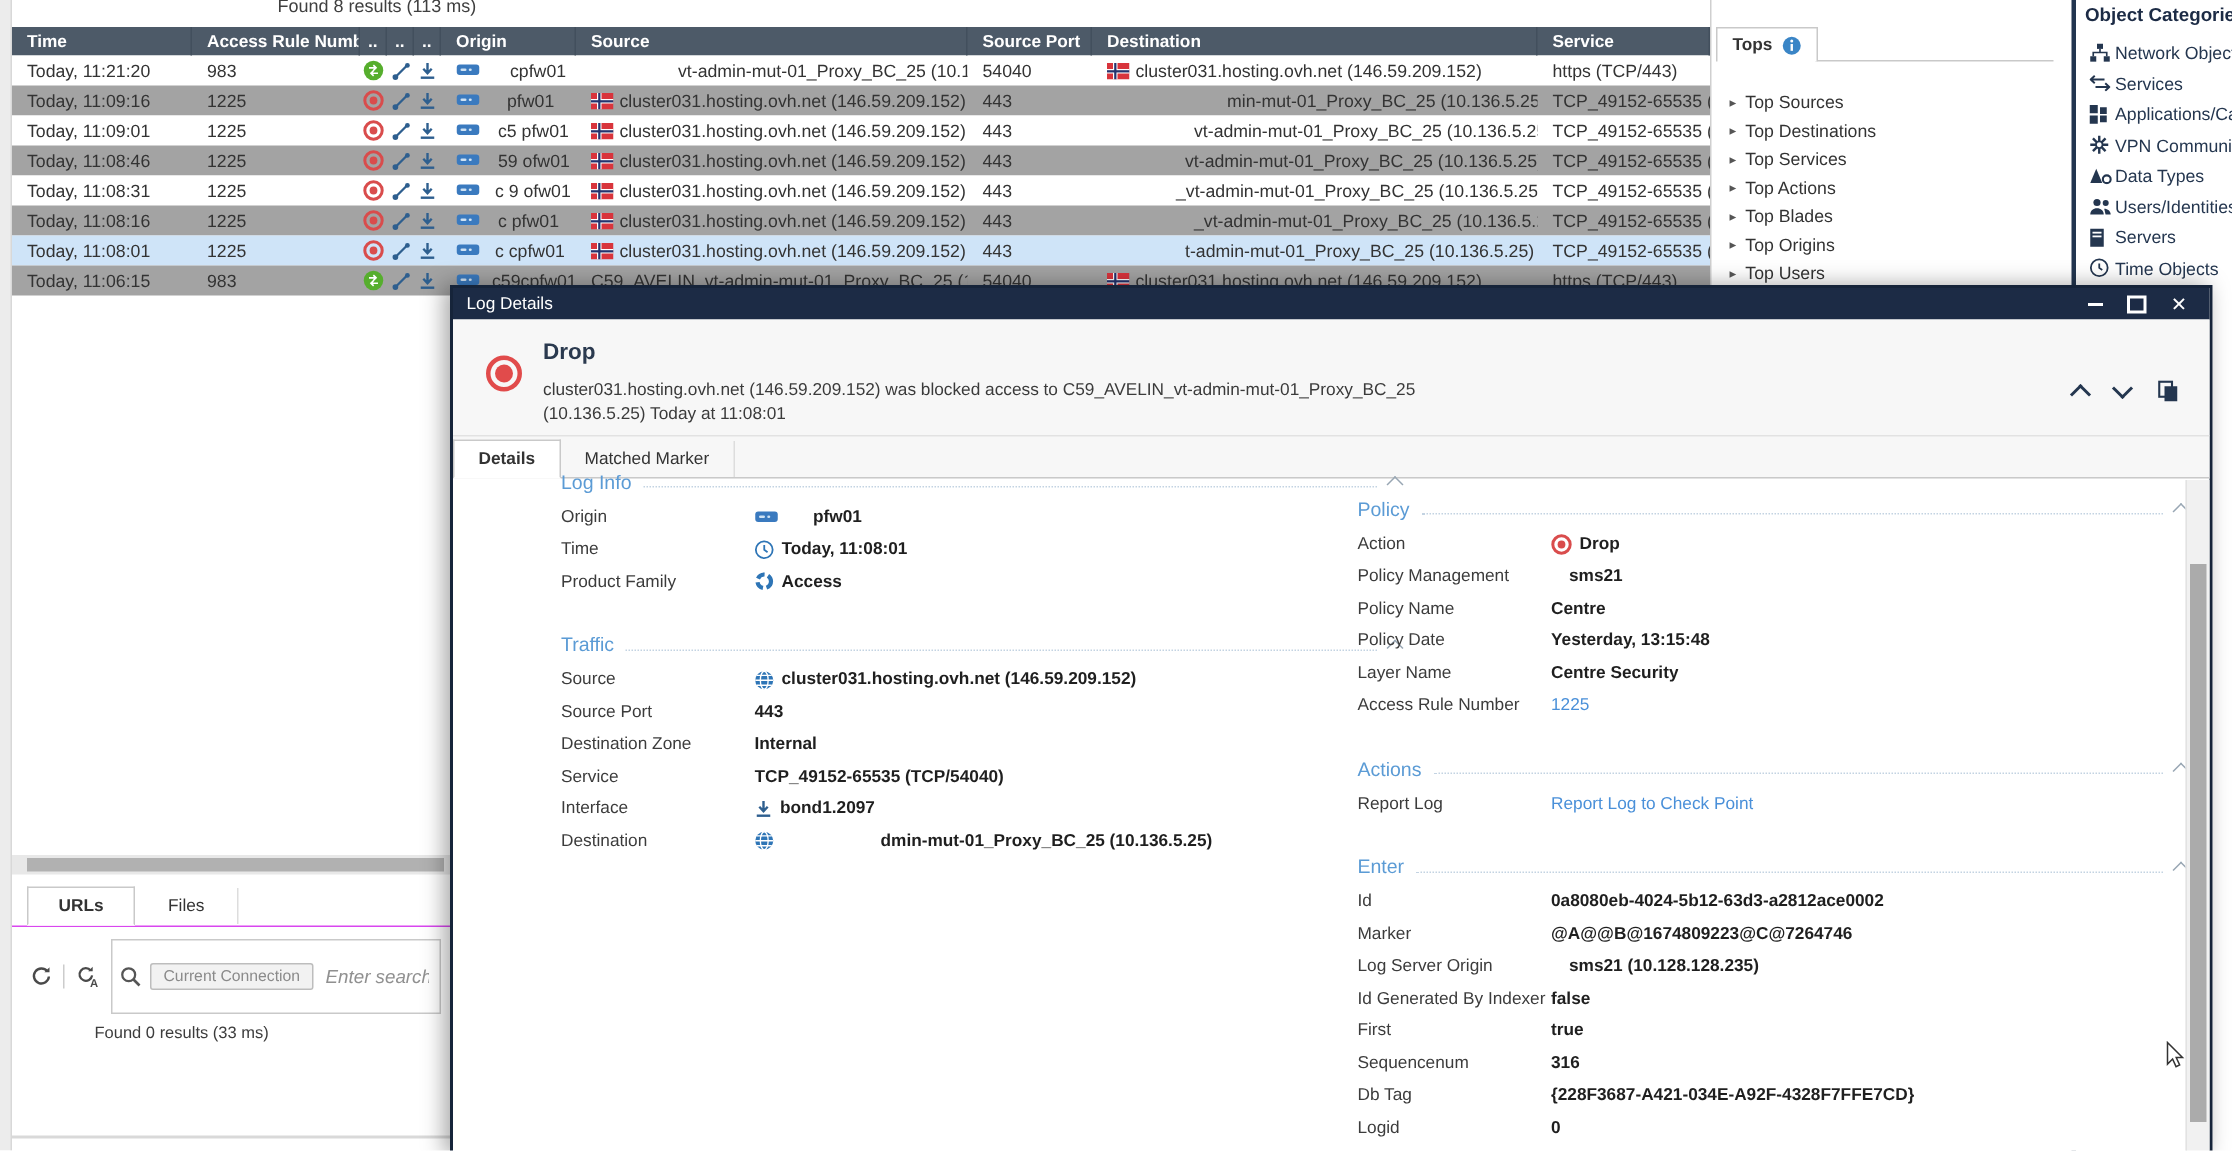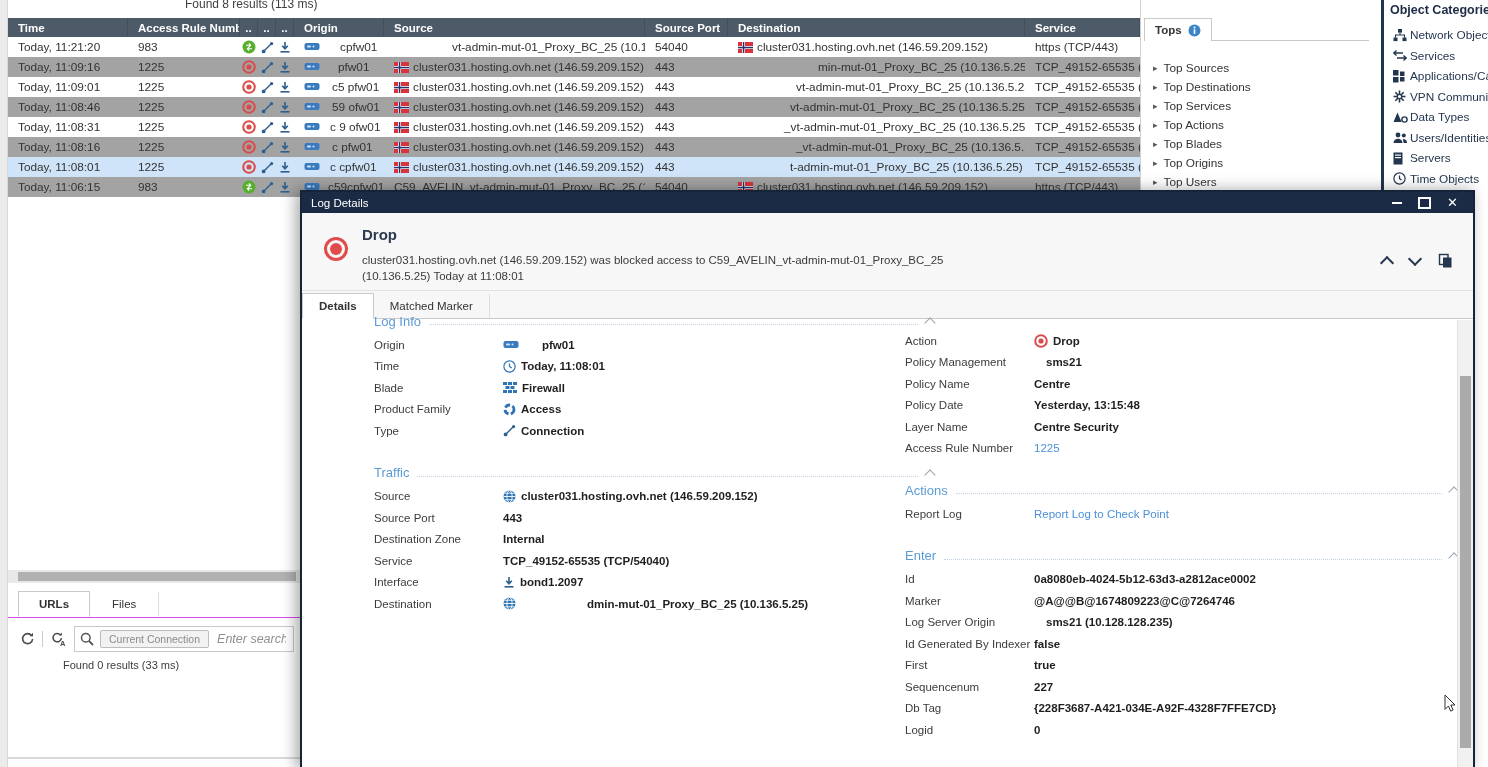--- a/index.html
+++ b/index.html
@@ -871,6 +871,11 @@
 
   <div class="col-right">
     <div class="dsec">
+      <div class="dsec-head">
+          <span class="dsec-title">Policy</span>
+          <span class="leader"></span>
+          <span class="chev-s"></span>
+        </div>
       <div>
 
           <div class="drow">

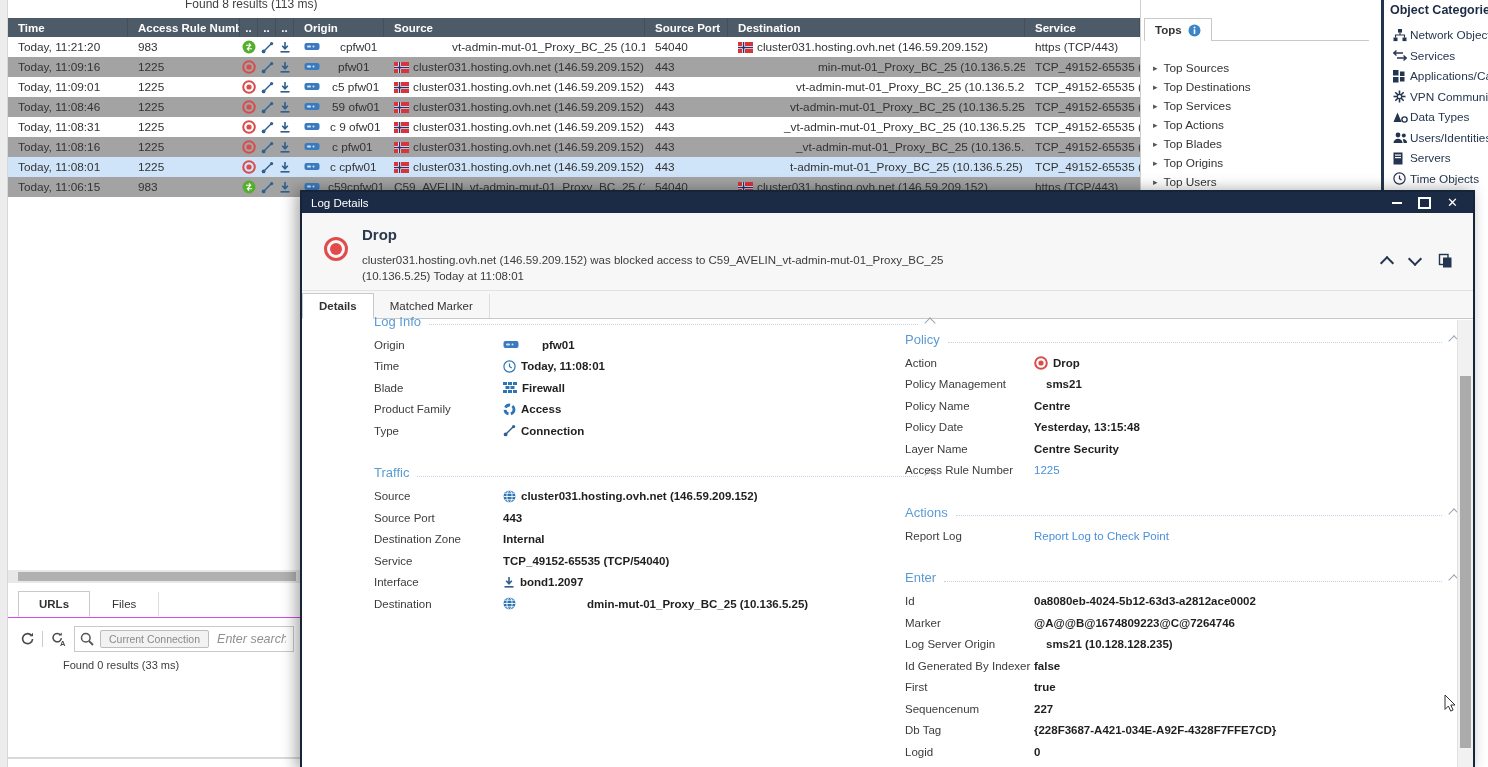--- a/index.html
+++ b/index.html
@@ -764,24 +764,6 @@
             <span class="dvalue">Today, 11:08:01</span>
           </div>
 
-          <div class="drow">
-            <span class="dlabel">Blade</span>
-            <span class="dicon">
-              <svg width="14" height="12" viewBox="0 0 14 12">
-                <g fill="#2e75b6">
-                  <rect x="0" y="0" width="4" height="3"></rect>
-                  <rect x="5" y="0" width="4" height="3"></rect>
-                  <rect x="10" y="0" width="4" height="3"></rect>
-                  <rect x="2.5" y="4" width="4" height="3"></rect>
-                  <rect x="7.5" y="4" width="4" height="3"></rect>
-                  <rect x="0" y="8" width="4" height="3"></rect>
-                  <rect x="5" y="8" width="4" height="3"></rect>
-                  <rect x="10" y="8" width="4" height="3"></rect>
-                </g>
-              </svg>
-            </span>
-            <span class="dvalue">Firewall</span>
-          </div>
 
           <div class="drow">
             <span class="dlabel">Product Family</span>

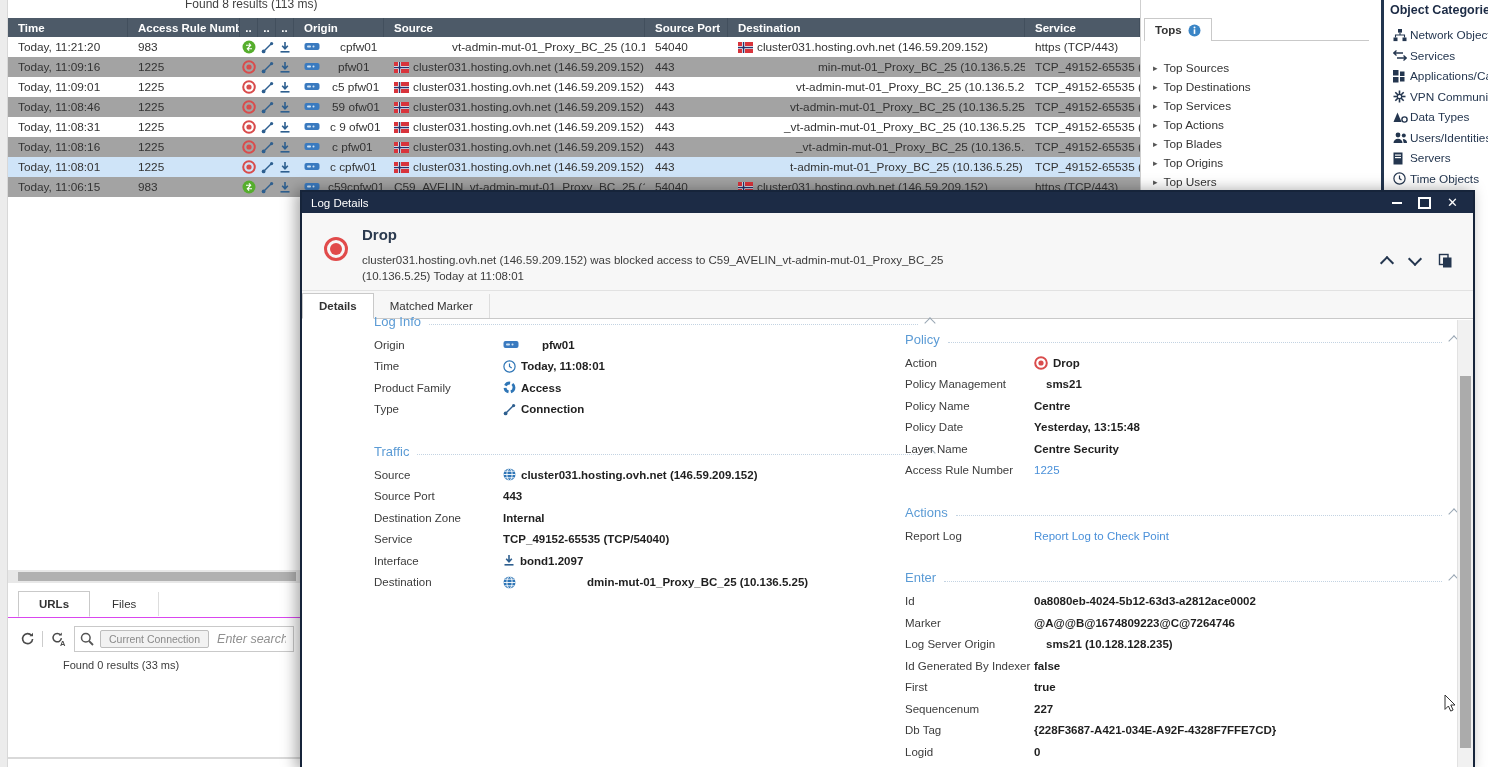--- a/index.html
+++ b/index.html
@@ -775,17 +775,6 @@
             <span class="dvalue">Access</span>
           </div>
 
-          <div class="drow">
-            <span class="dlabel">Type</span>
-            <span class="dicon">
-              <svg width="13" height="13" viewBox="0 0 13 13">
-                <line x1="3" y1="10" x2="10" y2="3" stroke="#2e5f8f" stroke-width="1.5"></line>
-                <circle cx="2.6" cy="10.4" r="1.9" fill="#2e5f8f"></circle>
-                <circle cx="10.6" cy="2.6" r="1.6" fill="#2e5f8f"></circle>
-              </svg>
-            </span>
-            <span class="dvalue">Connection</span>
-          </div>
         </div>
     </div>
     <div class="dsec">

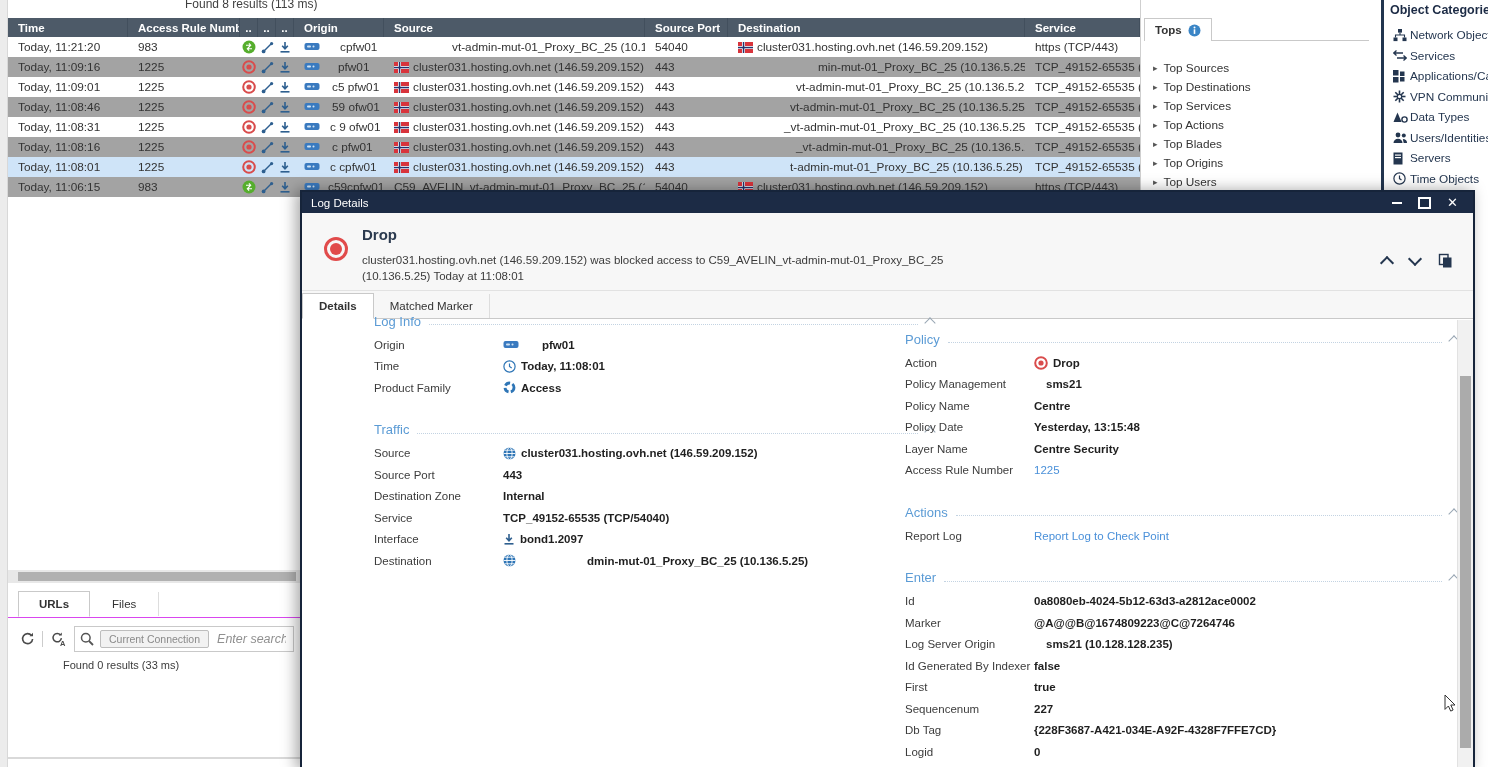--- a/index.html
+++ b/index.html
@@ -88,7 +88,7 @@
   .bl-tab{padding:6px 22px;border-right:1px solid #ddd;cursor:pointer;}
   .bl-toolbar{display:flex;align-items:center;padding:8px 6px 0 12px;gap:7px;}
   .vdiv{width:1px;height:16px;background:#ccc;}
-  .searchbox{flex:1;display:flex;align-items:center;border:1px solid #c9c9c9;height:24px;padding:0 5px;gap:6px;min-width:0;}
+  .searchbox{flex:1;display:flex;align-items:center;border:1px solid #c9c9c9;height:24px;padding:12px 5px;gap:6px;min-width:0;}
   .chip{flex:none;font-size:10.5px;color:#8a8a8a;background:#f2f2f2;border:1px solid #bdbdbd;border-radius:2px;padding:2px 8px;white-space:nowrap;}
   .searchbox input{border:none;outline:none;flex:1;min-width:0;font-size:12.5px;font-style:italic;color:#555;font-family:"Liberation Sans",sans-serif;}
   .searchbox input::placeholder{color:#909090;font-style:italic;}

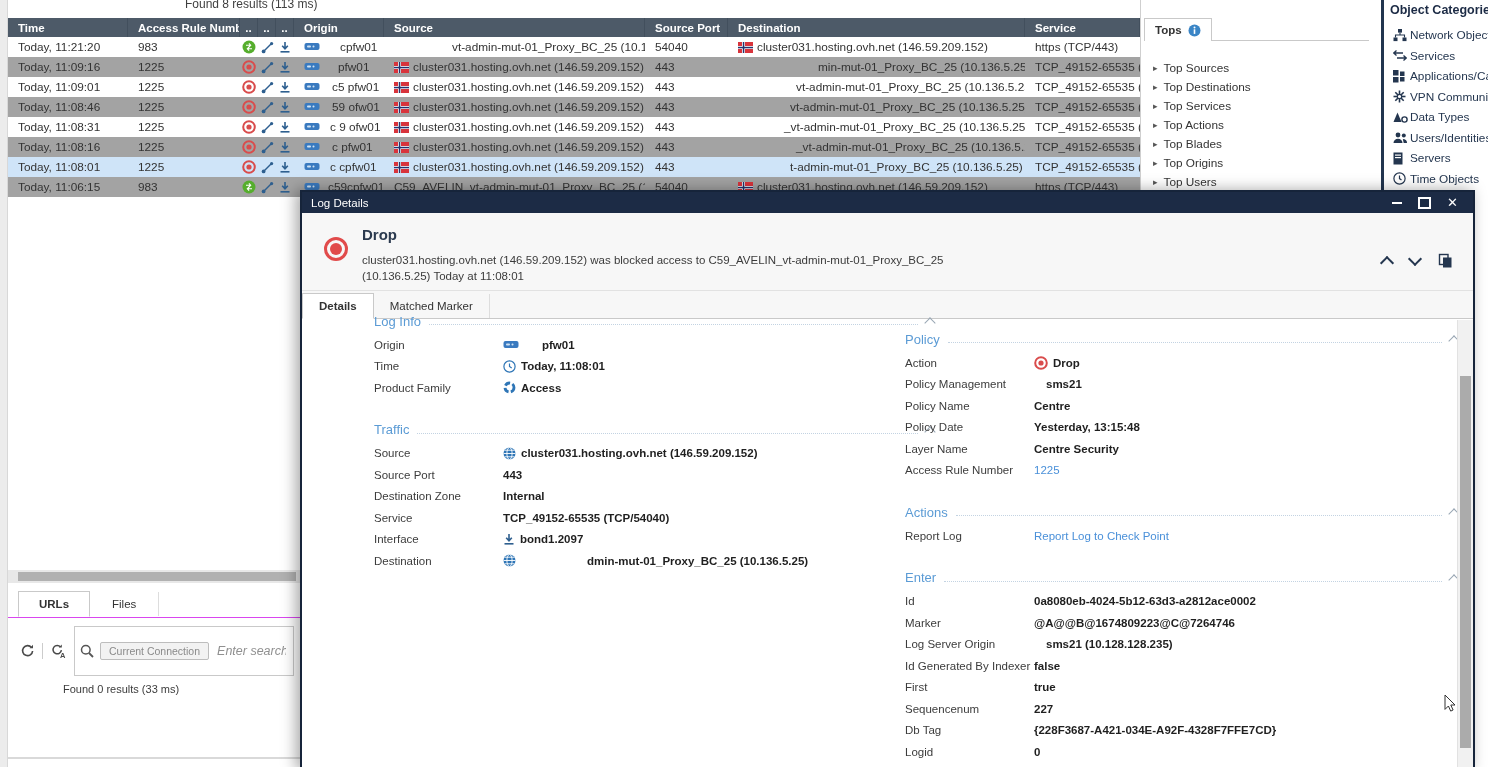--- a/index.html
+++ b/index.html
@@ -937,7 +937,7 @@
 
           <div class="drow">
             <span class="dlabel">Sequencenum</span>
-            <span class="dvalue">227</span>
+            <span class="dvalue">316</span>
           </div>
 
           <div class="drow">

